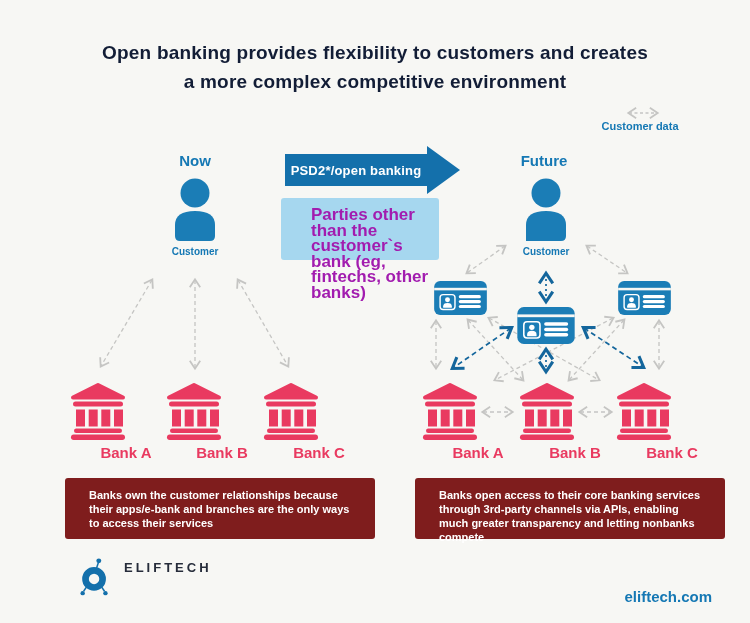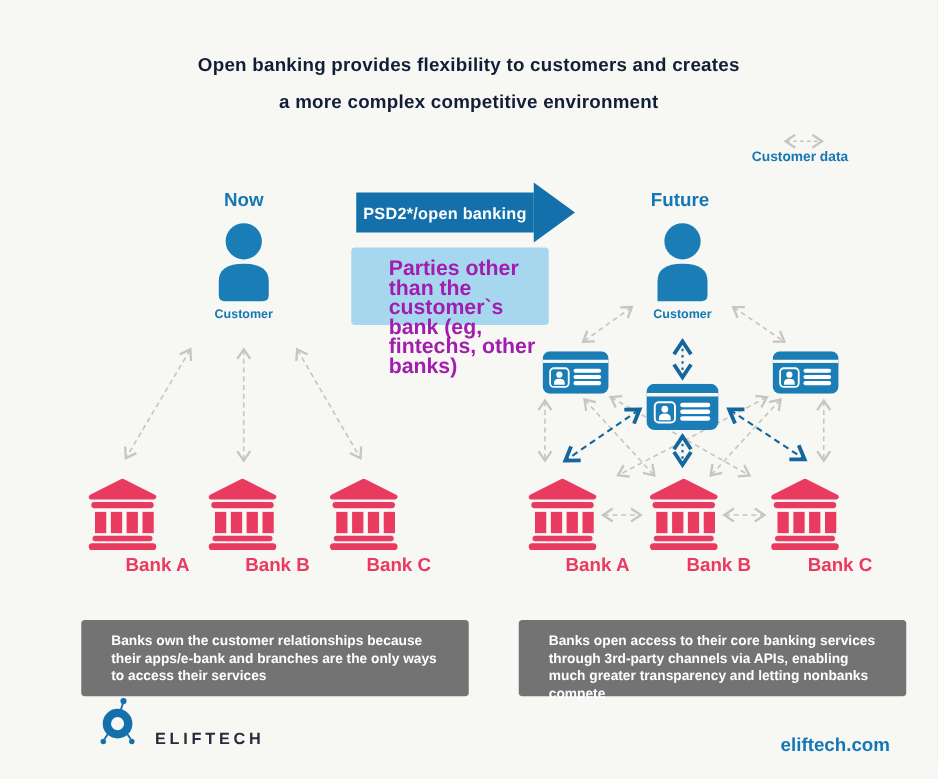--- a/index.html
+++ b/index.html
@@ -10,7 +10,7 @@
   .abs{position:absolute;}
   .title{
     top:38px;left:0;width:750px;text-align:center;
-    color:#121d36;font-size:15px;font-weight:bold;line-height:29px;letter-spacing:.2px;
+    color:#121d36;font-size:19px;font-weight:bold;line-height:29px;letter-spacing:.2px;
   }
   .legend{top:104px;left:592px;width:96px;text-align:center;}
   .legend-label{color:#1578b4;font-size:11px;font-weight:bold;margin-top:2px;}

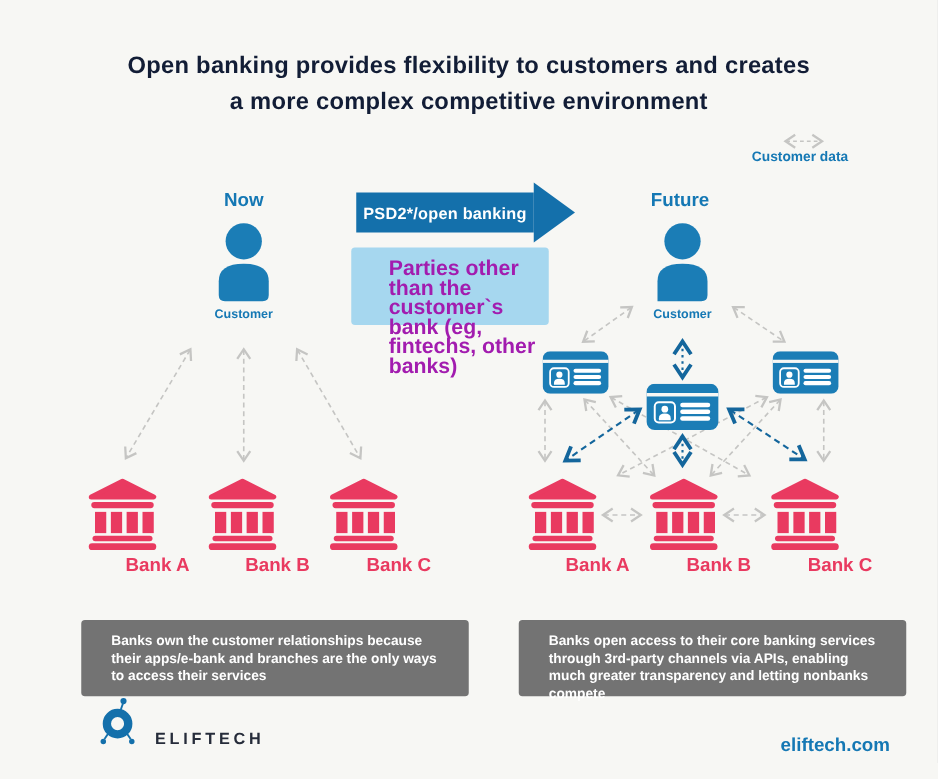--- a/index.html
+++ b/index.html
@@ -33,7 +33,7 @@
     color:#a21caf;font-size:17px;font-weight:bold;line-height:15.5px;
   }
   .caption-box{
-    top:496px;width:310px;height:61px;background:#737373;border-radius:3px;
+    top:478px;width:310px;height:61px;background:#7f1d1d;border-radius:3px;
     box-sizing:border-box;padding:10px 22px 0 24px;
     color:#ffffff;font-size:11px;font-weight:bold;line-height:14px;
   }

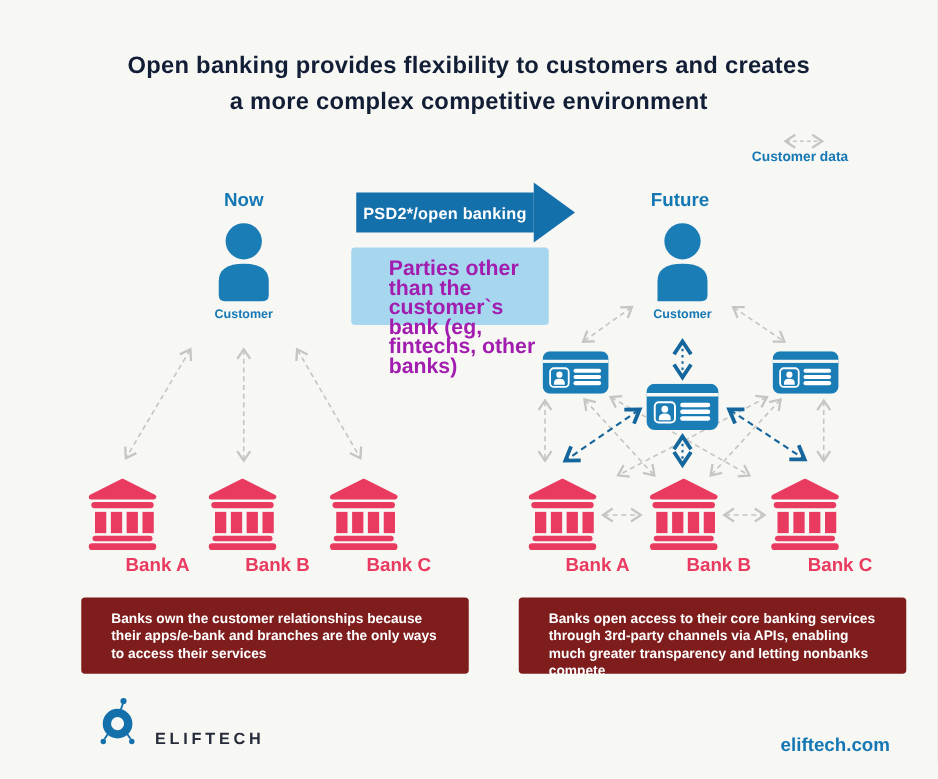--- a/index.html
+++ b/index.html
@@ -37,7 +37,7 @@
     box-sizing:border-box;padding:10px 22px 0 24px;
     color:#ffffff;font-size:11px;font-weight:bold;line-height:14px;
   }
-  .footer-logo{left:76px;top:556px;display:flex;align-items:flex-end;}
+  .footer-logo{left:76px;top:556px;display:flex;align-items:flex-start;}
   .logo-text{color:#262c3a;font-size:13px;font-weight:600;letter-spacing:3px;margin-left:10px;margin-top:4px;}
   .website{right:38px;top:588px;color:#1578b4;font-size:15px;font-weight:bold;}
   svg{display:block;}

